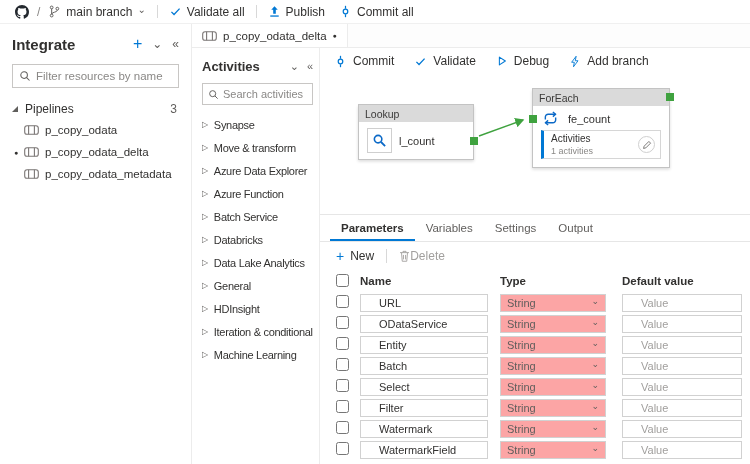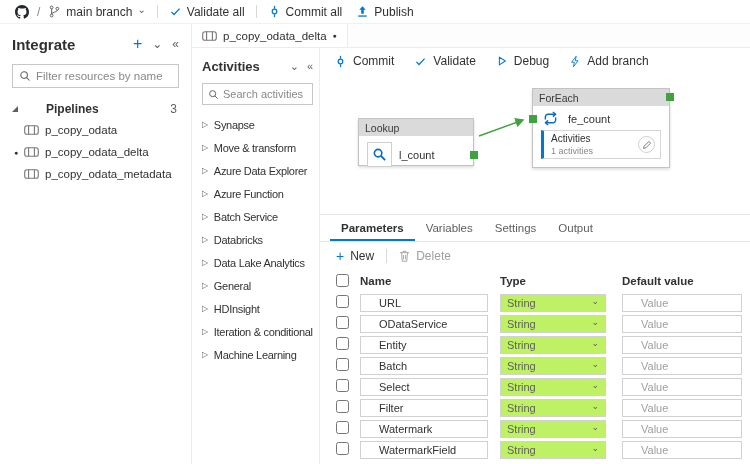--- a/index.html
+++ b/index.html
@@ -130,18 +130,18 @@
     <span class="tb-div"></span>
     <span class="tb-btn">
       <svg width="13" height="13" viewBox="0 0 16 16">
+          <path d="M8 1.5l4 4.2H9.6v5H6.4v-5H4z" fill="#0078d4"></path>
+          <rect x="2.8" y="12.8" width="10.4" height="1.6" fill="#0078d4"></rect>
+        </svg>
+      <span>Publish</span>
+    </span>
+    <span class="tb-btn">
+      <svg width="13" height="13" viewBox="0 0 16 16">
           <line x1="8" y1="1" x2="8" y2="4.6" stroke="#0078d4" stroke-width="1.5"></line>
           <circle cx="8" cy="8" r="2.8" fill="none" stroke="#0078d4" stroke-width="1.5"></circle>
           <line x1="8" y1="11.4" x2="8" y2="15" stroke="#0078d4" stroke-width="1.5"></line>
         </svg>
       <span>Commit all</span>
-    </span>
-    <span class="tb-btn">
-      <svg width="13" height="13" viewBox="0 0 16 16">
-          <path d="M8 1.5l4 4.2H9.6v5H6.4v-5H4z" fill="#0078d4"></path>
-          <rect x="2.8" y="12.8" width="10.4" height="1.6" fill="#0078d4"></rect>
-        </svg>
-      <span>Publish</span>
     </span>
   </div>
 

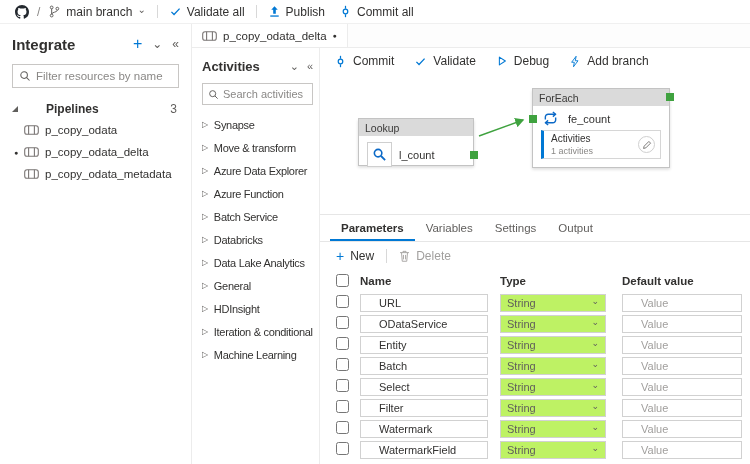--- a/index.html
+++ b/index.html
@@ -27,7 +27,7 @@
   .searchbox input::placeholder{color:#8a8886;}
   .sec-row{margin-top:11px;display:flex;align-items:center;gap:7px;height:20px;cursor:pointer;}
   .tri-exp{width:0;height:0;border-left:6px solid transparent;border-bottom:6px solid #605e5c;}
-  .sec-lbl{font-weight:700;margin-left:21px;}
+  .sec-lbl{font-weight:400;}
   .sec-count{margin-left:auto;color:#605e5c;margin-right:2px;}
   .pl-item{display:flex;align-items:center;height:22px;cursor:pointer;padding-left:2px;}
   .pl-dot{width:10px;font-size:7px;color:#323130;}

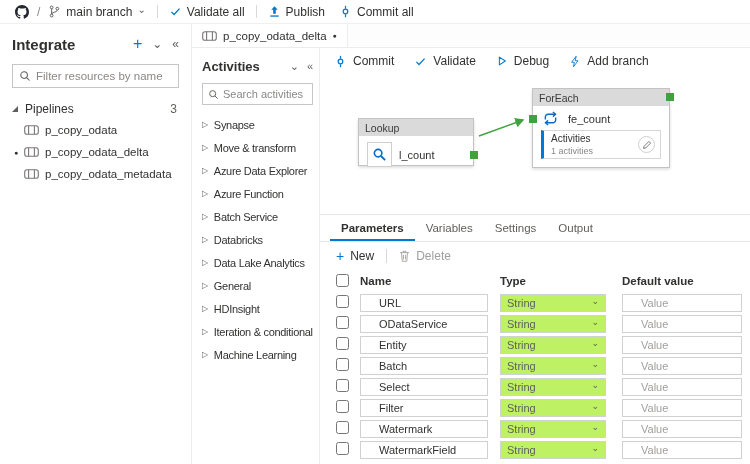--- a/index.html
+++ b/index.html
@@ -62,7 +62,7 @@
   .wire{position:absolute;left:0;top:0;pointer-events:none;}
   .node{position:absolute;border:1px solid #c3c3c3;background:#fff;box-shadow:0 1.5px 3px rgba(0,0,0,.14);}
   .node-head{height:17px;background:#dadada;display:flex;align-items:center;padding:0 6px;font-size:10.5px;color:#3b3a39;}
-  .lookup-node{left:38px;top:44px;width:116px;height:48px;}
+  .lookup-node{left:38px;top:30px;width:116px;height:56px;}
   .lookup-body{display:flex;align-items:center;gap:7px;padding:6px 8px;}
   .icon-box{width:25px;height:25px;border:1px solid #cfcfcf;display:flex;align-items:center;justify-content:center;background:#fff;}
   .node-name{font-size:11px;}

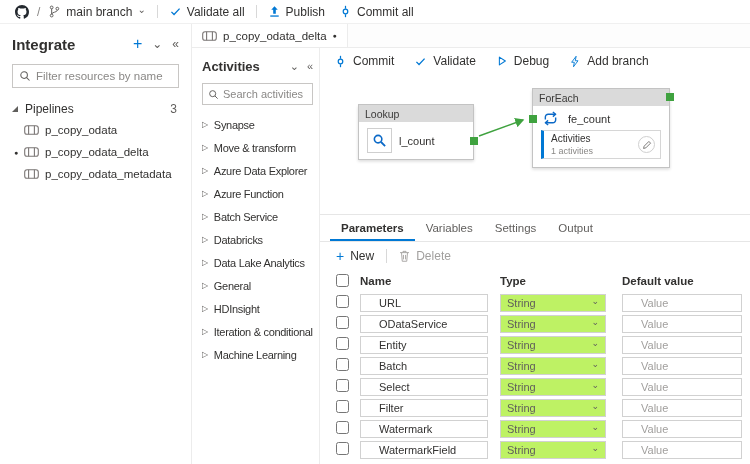--- a/index.html
+++ b/index.html
@@ -83,7 +83,7 @@
   .new-btn{display:inline-flex;align-items:center;gap:6px;cursor:pointer;}
   .new-plus{color:#0078d4;font-size:14px;line-height:1;}
   .pt-div{width:1px;height:14px;background:#d8d8d8;}
-  .del-btn{display:inline-flex;align-items:center;gap:6px;color:#a19f9d;cursor:default;}
+  .del-btn{display:inline-flex;align-items:center;color:#a19f9d;cursor:default;}
   .table{padding:0 16px;flex:1;min-height:0;overflow:hidden;}
   .thead,.trow{display:grid;grid-template-columns:24px 140px 122px 146px;align-items:center;}
   .thead{height:22px;font-weight:700;font-size:11.5px;}

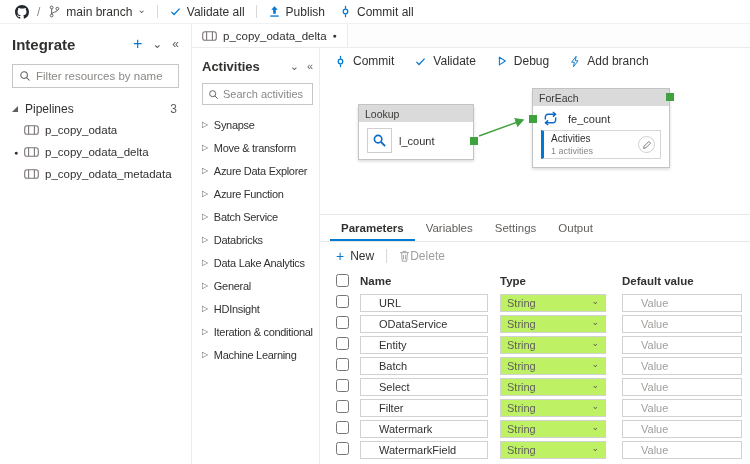--- a/index.html
+++ b/index.html
@@ -93,7 +93,7 @@
   .name-in{width:128px;}
   .def-in{width:120px;}
   .tin::placeholder{color:#a19f9d;}
-  .sel-box{width:106px;height:18px;border:1px solid #d1d1d1;display:inline-flex;align-items:center;padding:0 6px;cursor:pointer;background:#bef264;}
+  .sel-box{width:106px;height:18px;border:1px solid #d1d1d1;display:inline-flex;align-items:center;padding:0 6px;cursor:pointer;background:#fca5a5;}
   .sel-txt{font-size:11px;color:#605e5c;flex:1;}
   .sel-chev{color:#605e5c;font-size:9px;margin-top:-3px;}
 </style>

